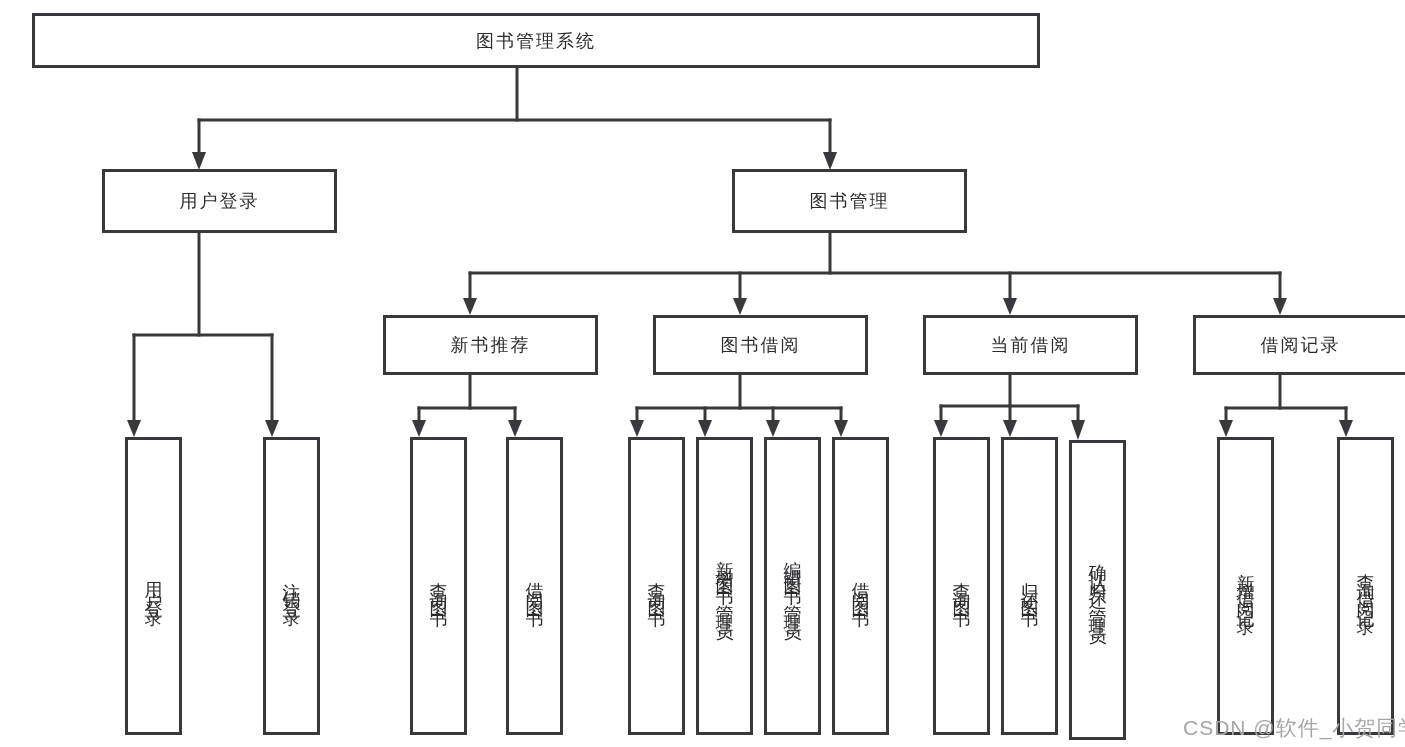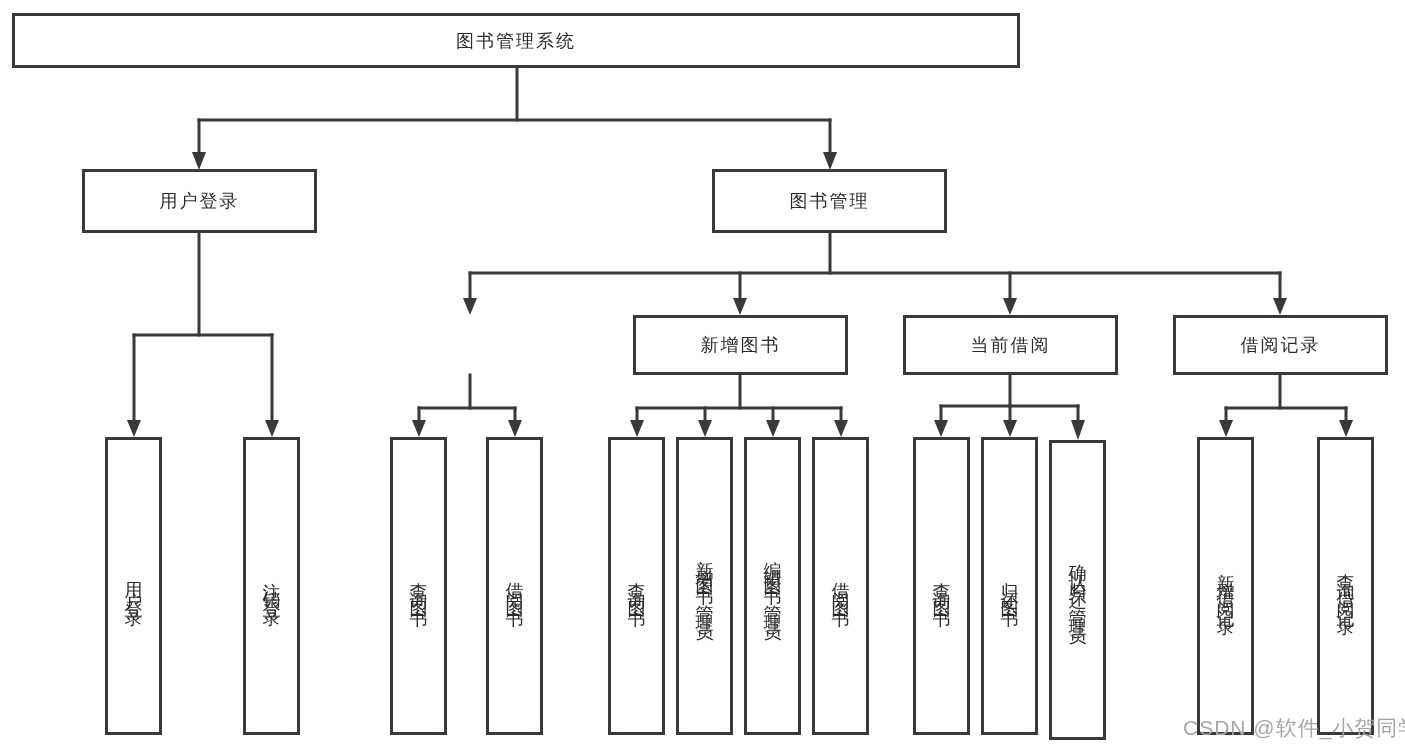--- a/index.html
+++ b/index.html
@@ -11,7 +11,7 @@
   .node {
     position:absolute; box-sizing:border-box; background:#ffffff;
     border:3px solid #38383d; color:#2b2b2e; z-index:2;
-    display:flex; align-items:center; justify-content:center;
+    display:flex; align-items:center; justify-content:center;margin-left:20px;
   }
   .hbox { font-size:18px; letter-spacing:2px; }
   .vbox span {

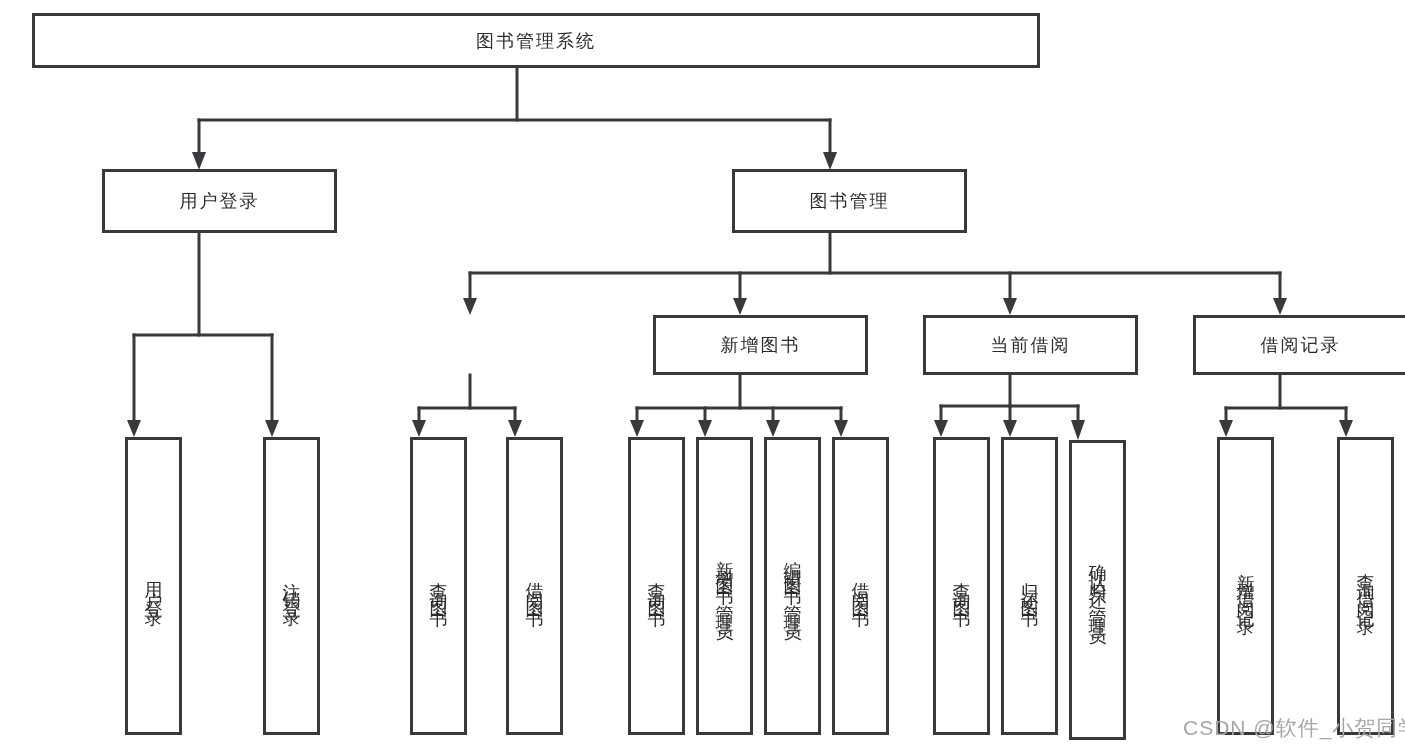--- a/index.html
+++ b/index.html
@@ -100,6 +100,7 @@
   <div class="node hbox" style="left:82px;top:169px;width:235px;height:64px;">用户登录</div>
   <div class="node hbox" style="left:712px;top:169px;width:235px;height:64px;font-family:Liberation Serif, serif;">图书管理</div>
 
+  <div class="node hbox" style="left:363px;top:315px;width:215px;height:60px;">新书推荐</div>
   <div class="node hbox" style="left:633px;top:315px;width:215px;height:60px;">新增图书</div>
   <div class="node hbox" style="left:903px;top:315px;width:215px;height:60px;">当前借阅</div>
   <div class="node hbox" style="left:1173px;top:315px;width:215px;height:60px;">借阅记录</div>

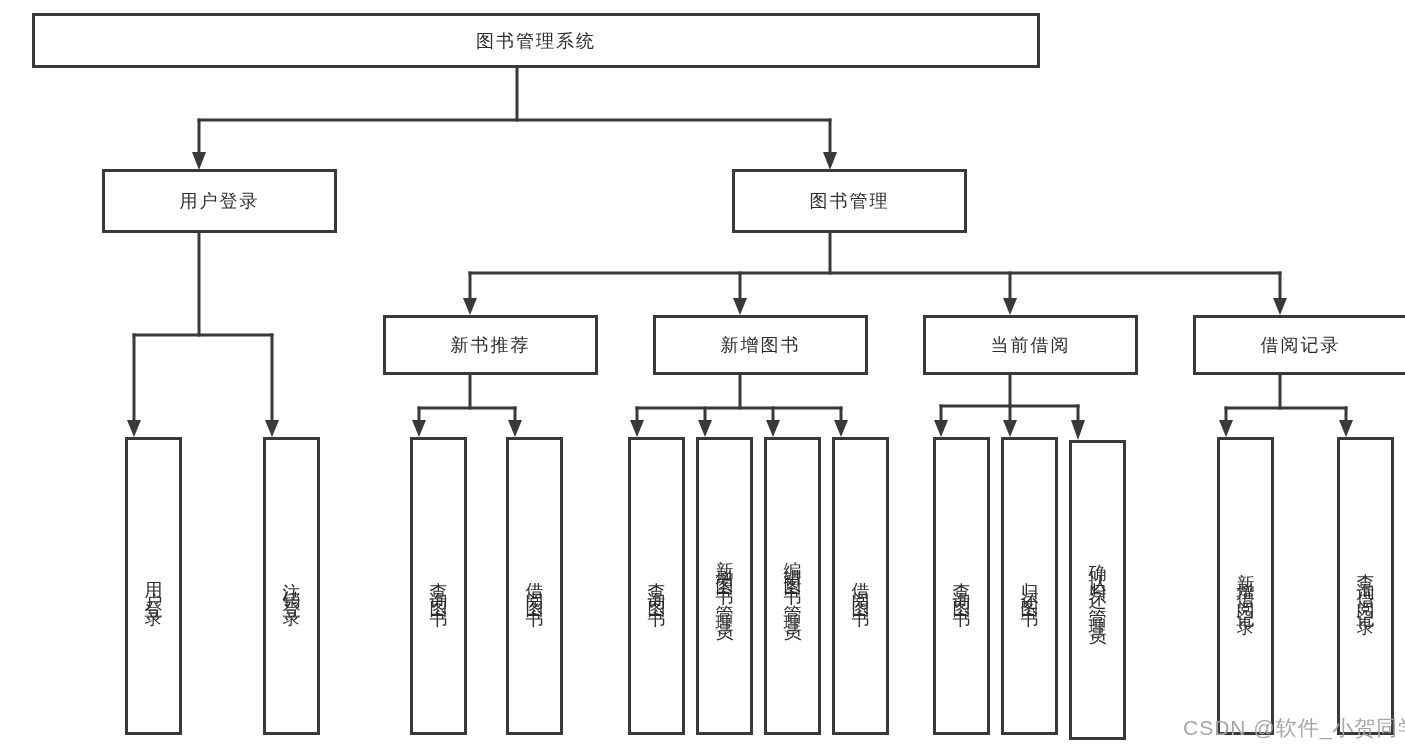--- a/index.html
+++ b/index.html
@@ -101,7 +101,7 @@
   <div class="node hbox" style="left:712px;top:169px;width:235px;height:64px;font-family:Liberation Serif, serif;">图书管理</div>
 
   <div class="node hbox" style="left:363px;top:315px;width:215px;height:60px;">新书推荐</div>
-  <div class="node hbox" style="left:633px;top:315px;width:215px;height:60px;">新增图书</div>
+  <div class="node hbox" style="left:633px;top:315px;width:215px;height:60px;">图书借阅</div>
   <div class="node hbox" style="left:903px;top:315px;width:215px;height:60px;">当前借阅</div>
   <div class="node hbox" style="left:1173px;top:315px;width:215px;height:60px;">借阅记录</div>
 

